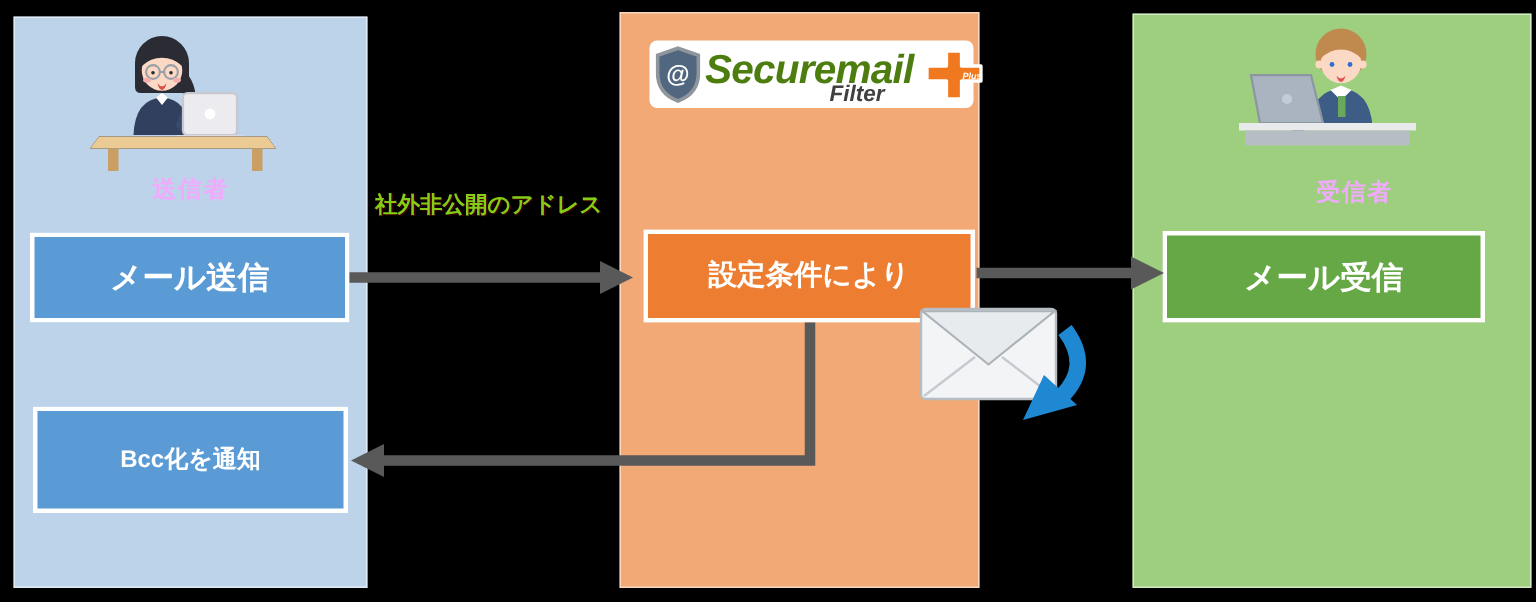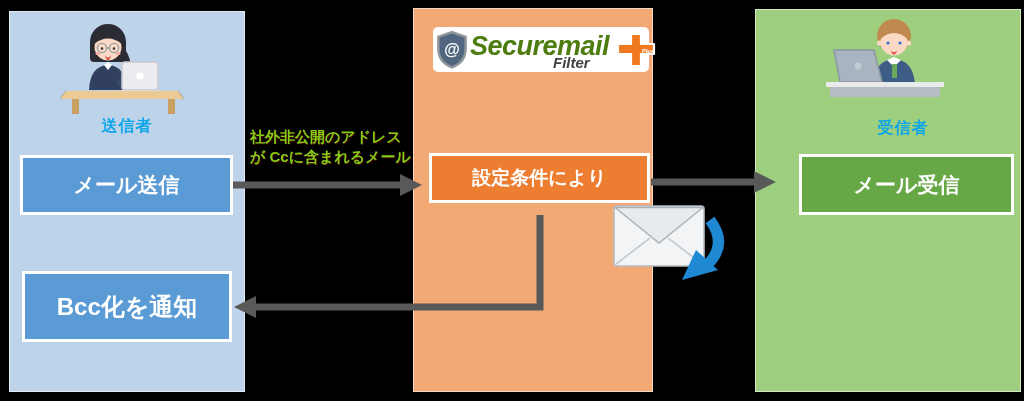--- a/index.html
+++ b/index.html
@@ -14,7 +14,7 @@
   #panel-receiver{left:755px;top:9px;width:266px;height:383px;}
 
   .person-label{
-    position:absolute;text-align:center;font-weight:bold;font-size:16px;color:#0ea5e9;
+    position:absolute;text-align:center;font-weight:bold;font-size:16px;color:#f0abfc;
     letter-spacing:1px;
   }
   #sender-label{left:9px;top:116px;width:236px;}

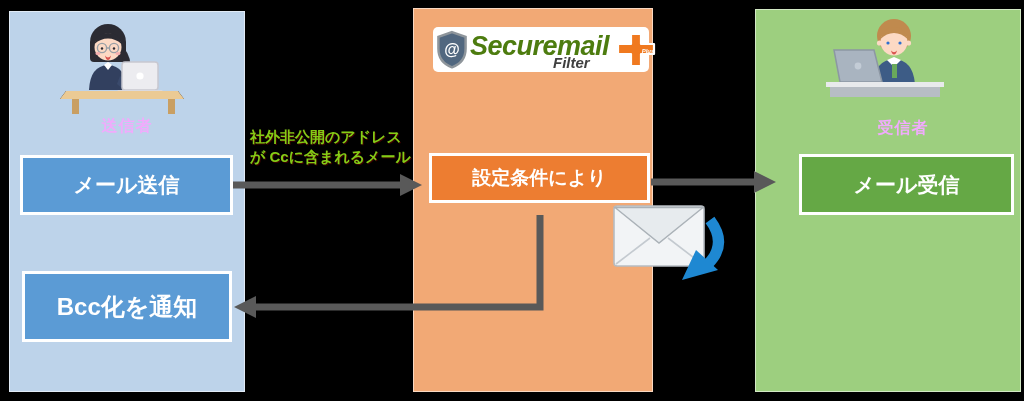--- a/index.html
+++ b/index.html
@@ -141,7 +141,6 @@
 
   <div id="annotation" style="color: #84cc16;">
     <div>社外非公開のアドレス</div>
-    <div>が Ccに含まれるメール</div>
   </div>
 
   <svg id="arrow-layer" viewBox="0 0 1024 401">

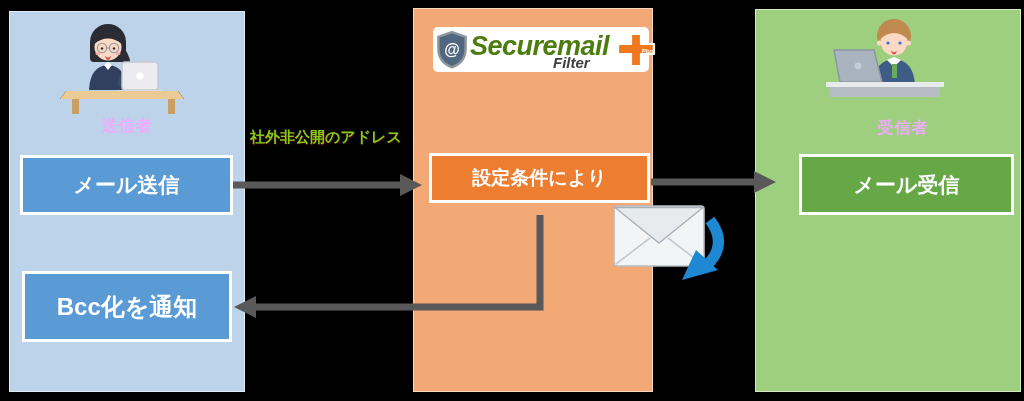--- a/index.html
+++ b/index.html
@@ -27,7 +27,7 @@
   }
   #node-send{left:20px;top:155px;width:213px;height:60px;font-size:21px;}
   #node-notify{left:22px;top:271px;width:210px;height:71px;font-size:24px;}
-  #node-convert{left:429px;top:153px;width:221px;height:50px;font-size:19px;line-height:26px;}
+  #node-convert{left:429px;top:153px;width:221px;height:62px;font-size:19px;line-height:26px;}
   #node-receive{left:775px;top:154px;width:215px;height:61px;font-size:21px;margin-left:24px;}
 
   #logo{

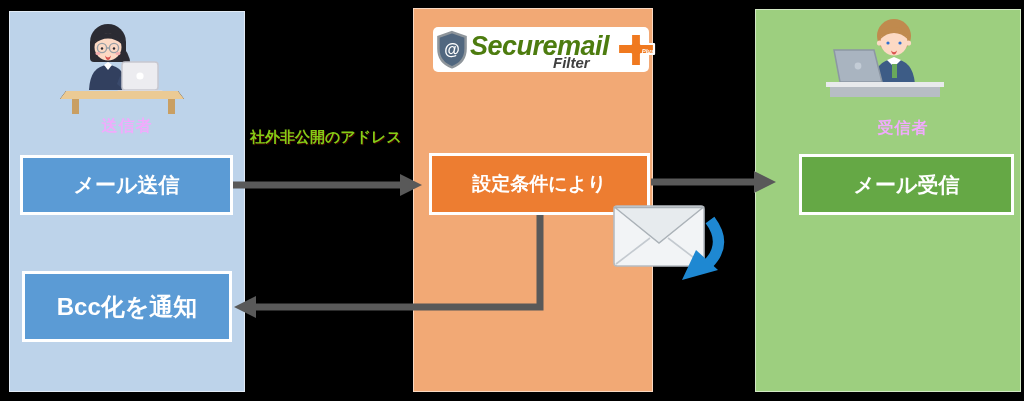--- a/index.html
+++ b/index.html
@@ -28,7 +28,7 @@
   #node-send{left:20px;top:155px;width:213px;height:60px;font-size:21px;}
   #node-notify{left:22px;top:271px;width:210px;height:71px;font-size:24px;}
   #node-convert{left:429px;top:153px;width:221px;height:62px;font-size:19px;line-height:26px;}
-  #node-receive{left:775px;top:154px;width:215px;height:61px;font-size:21px;margin-left:24px;}
+  #node-receive{left:775px;top:154px;width:215px;height:61px;font-size:21px;}
 
   #logo{
     position:absolute;left:433px;top:27px;width:216px;height:45px;

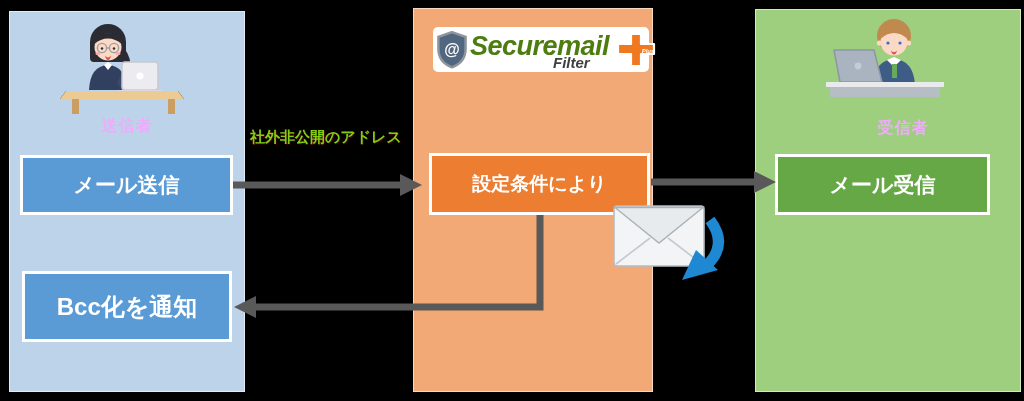--- a/index.html
+++ b/index.html
@@ -26,7 +26,7 @@
     color:#fff;font-weight:bold;text-align:center;
   }
   #node-send{left:20px;top:155px;width:213px;height:60px;font-size:21px;}
-  #node-notify{left:22px;top:271px;width:210px;height:71px;font-size:24px;}
+  #node-notify{left:22px;top:271px;width:210px;height:71px;font-size:16px;}
   #node-convert{left:429px;top:153px;width:221px;height:62px;font-size:19px;line-height:26px;}
   #node-receive{left:775px;top:154px;width:215px;height:61px;font-size:21px;}
 

